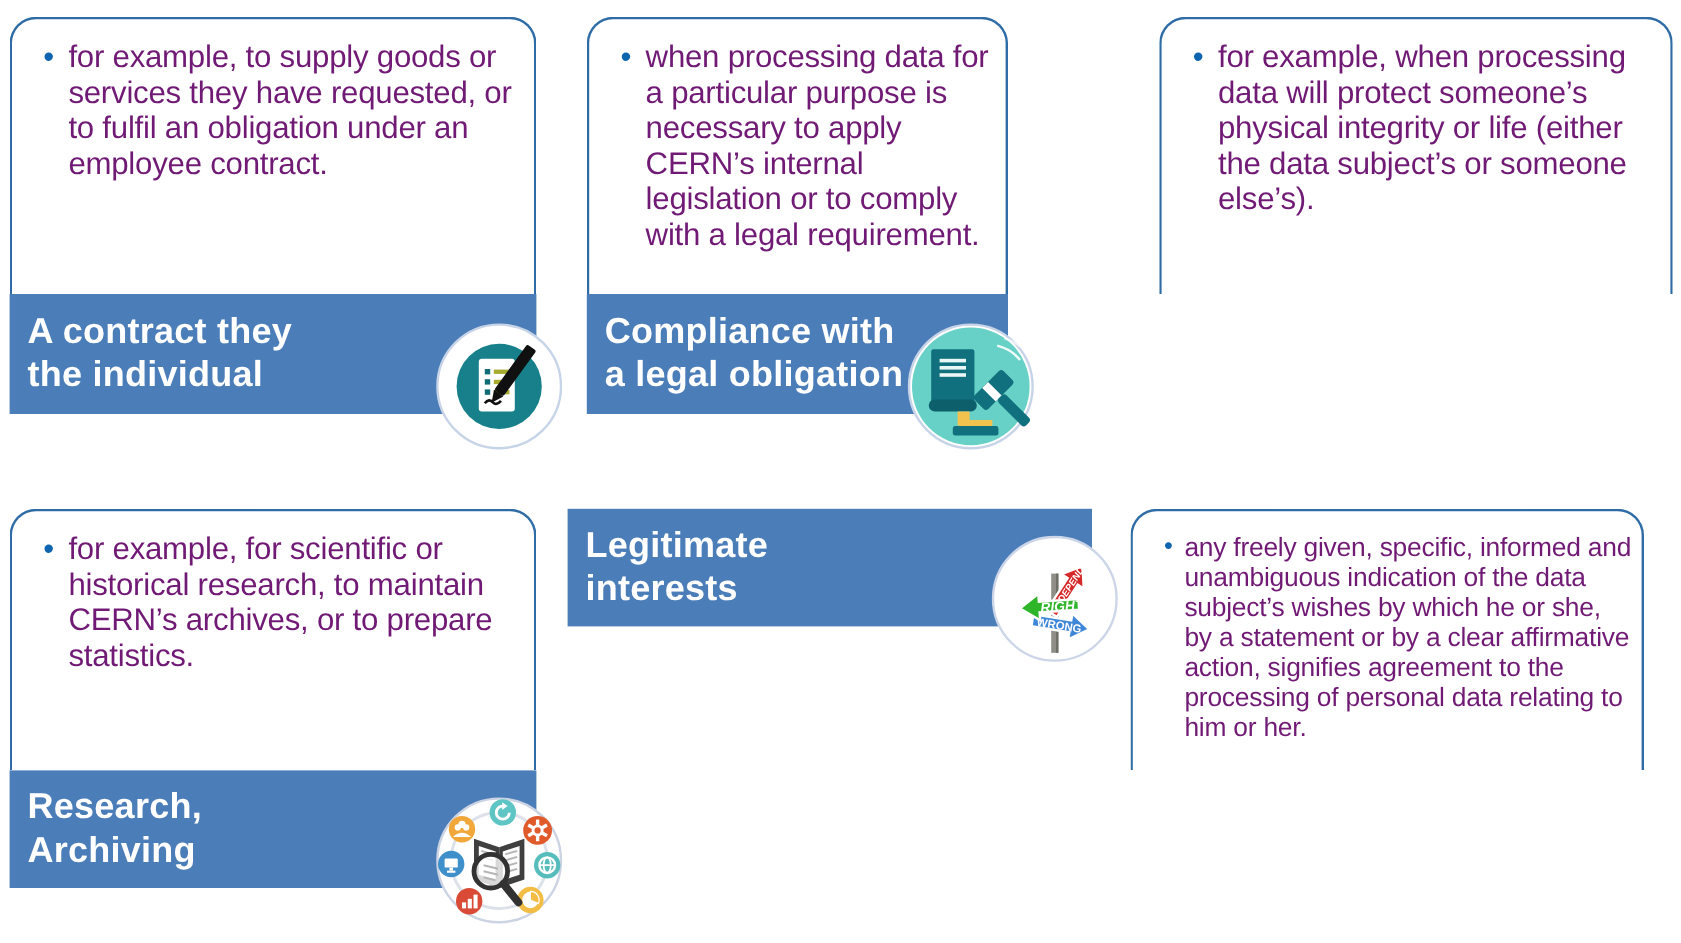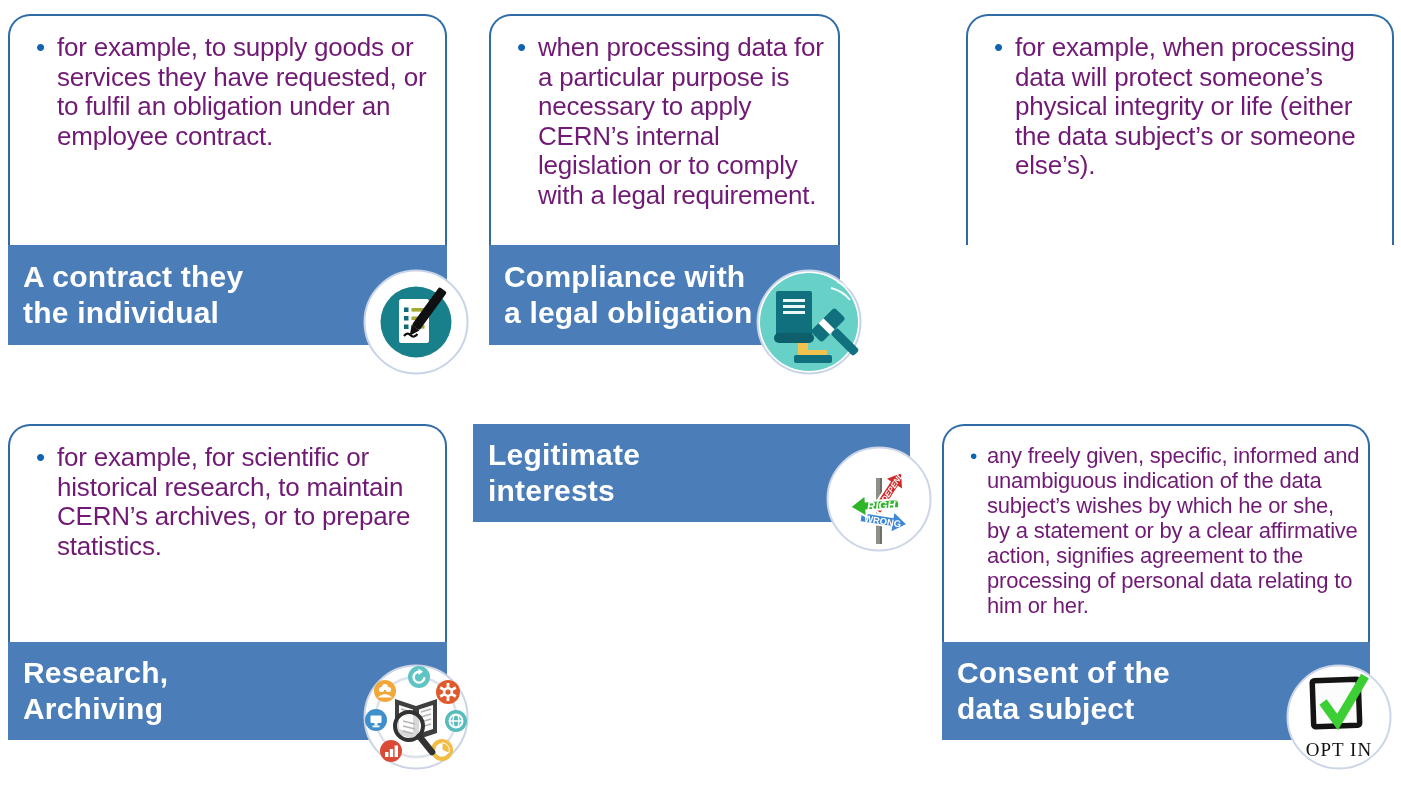--- a/index.html
+++ b/index.html
@@ -221,20 +221,6 @@
         <span class="body-text">any freely given, specific, informed and unambiguous indication of the data subject’s wishes by which he or she, by a statement or by a clear affirmative action, signifies agreement to the processing of personal data relating to him or her.</span>
       </div>
     </div>
-    <div class="card-band">
-      <div class="band-title">Consent of the
-data subject</div>
-      <div class="icon-wrap">
-        <svg viewBox="0 0 106 106">
-          <circle cx="53" cy="53" r="51.5" fill="#ffffff" stroke="#ccd6e8" stroke-width="2"></circle>
-          <g transform="rotate(-2 50 40)">
-            <rect x="27" y="16" width="46" height="46" rx="2" fill="#fcfcfc" stroke="#141414" stroke-width="5.5"></rect>
-          </g>
-          <path d="M37,38 L51.5,58 L79,12" stroke="#3ccf34" stroke-width="9" fill="none" stroke-linecap="butt" stroke-linejoin="miter"></path>
-          <text x="53" y="92" text-anchor="middle" class="serif-text" font-size="19" letter-spacing="1" fill="#111111">OPT IN</text>
-        </svg>
-      </div>
-    </div>
   </div>
 
 </div>

